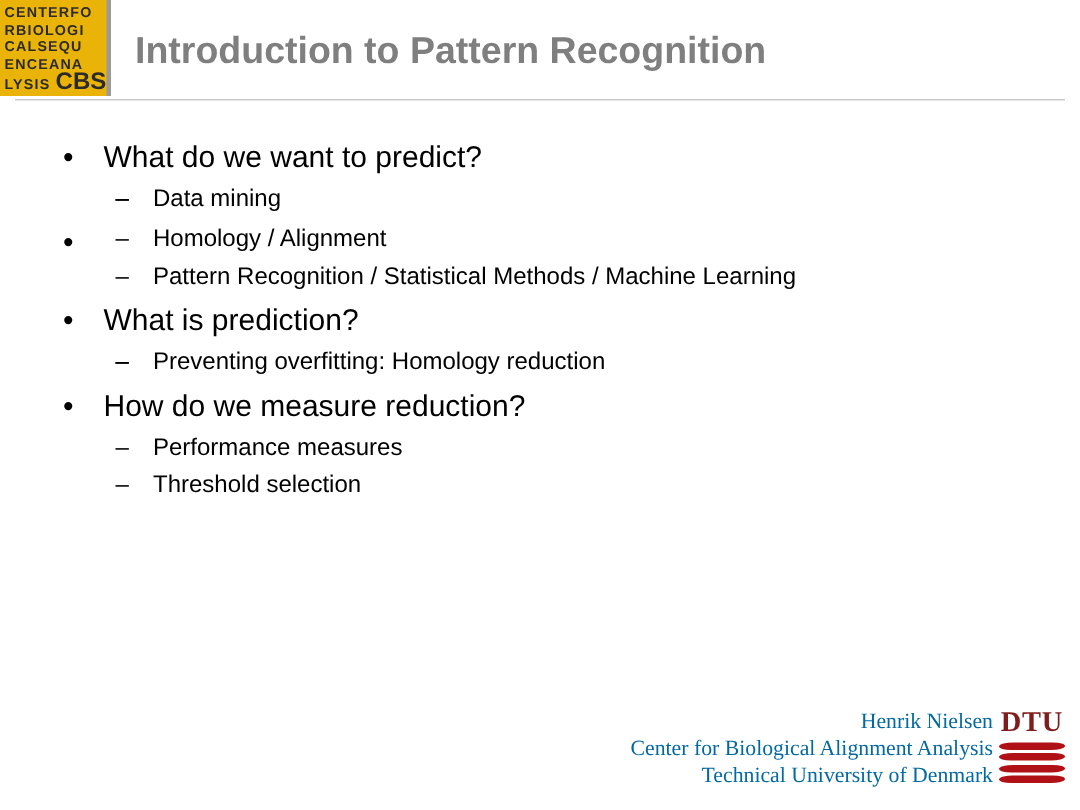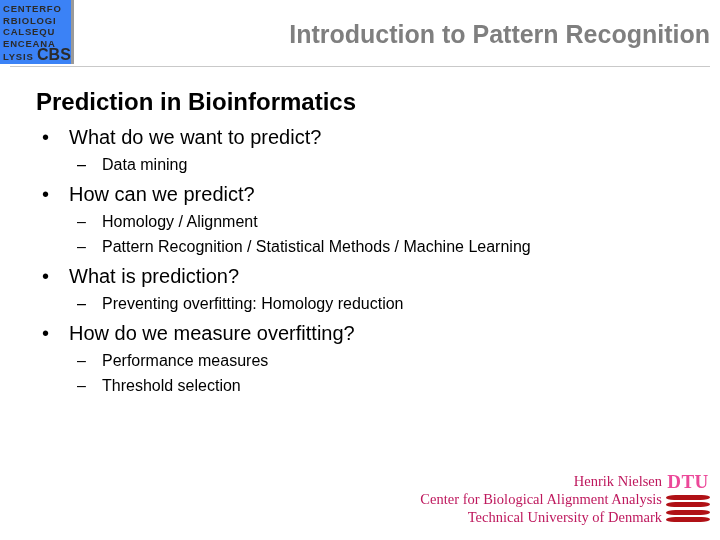--- a/index.html
+++ b/index.html
@@ -30,7 +30,7 @@
     top: 0px;
     width: 74px;
     height: 64px;
-    background: #3b82f6;
+    background: #eab308;
     border-right: 3px solid #9a9a9a;
     box-sizing: border-box;
     padding: 3px 0 0 3px;

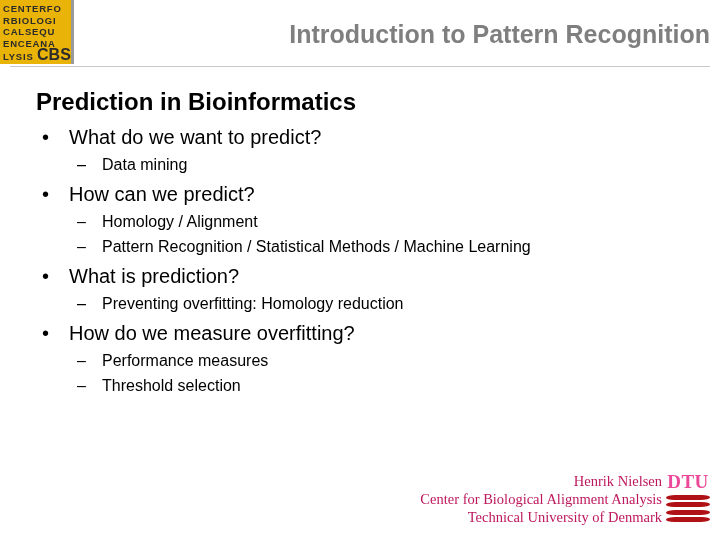--- a/index.html
+++ b/index.html
@@ -53,7 +53,7 @@
     left: 90px;
     top: 20px;
     width: 620px;
-    text-align: right;
+    text-align: left;
     font-size: 25px;
     font-weight: bold;
     color: #7f7f7f;

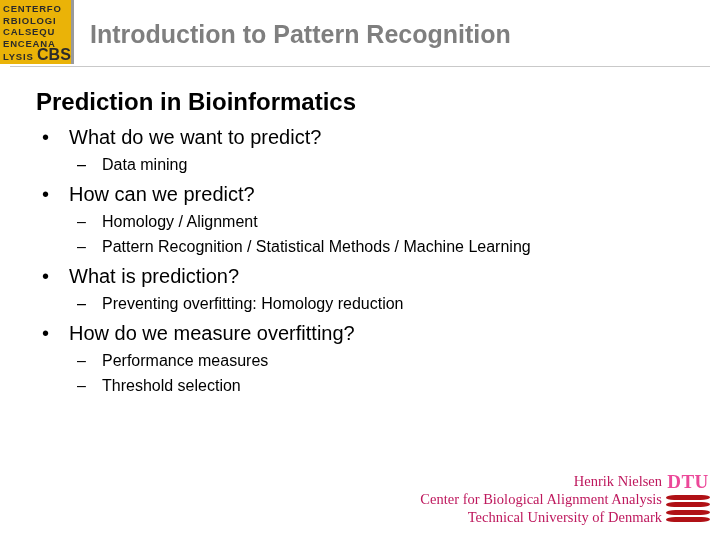--- a/index.html
+++ b/index.html
@@ -178,7 +178,6 @@
 </div>
 
 <div id="slide-body">
-  <h1 id="content-title">Prediction in Bioinformatics</h1>
 
   <ul class="lvl1">
 

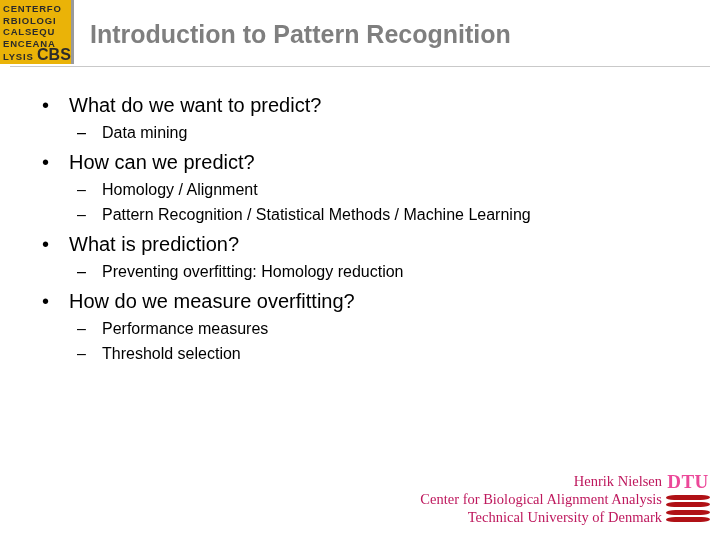--- a/index.html
+++ b/index.html
@@ -197,7 +197,6 @@
 
     <li class="bullet1">
       <span class="b1marker">•</span>
-      <span>How can we predict?</span>
       <ul class="lvl2">
         <li class="bullet2">
           <span class="b2marker">–</span>

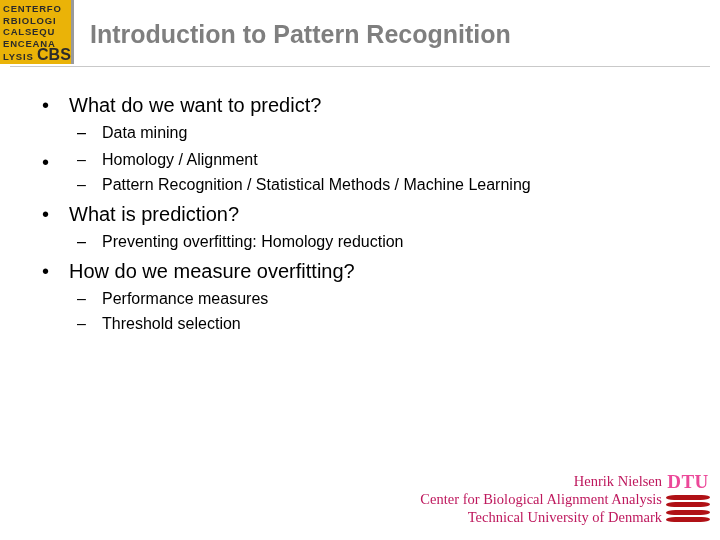--- a/index.html
+++ b/index.html
@@ -225,7 +225,7 @@
 
     <li class="bullet1">
       <span class="b1marker">•</span>
-      <span>How do we measure overfitting?</span>
+      <span>How do we measure reduction?</span>
       <ul class="lvl2">
         <li class="bullet2">
           <span class="b2marker">–</span>

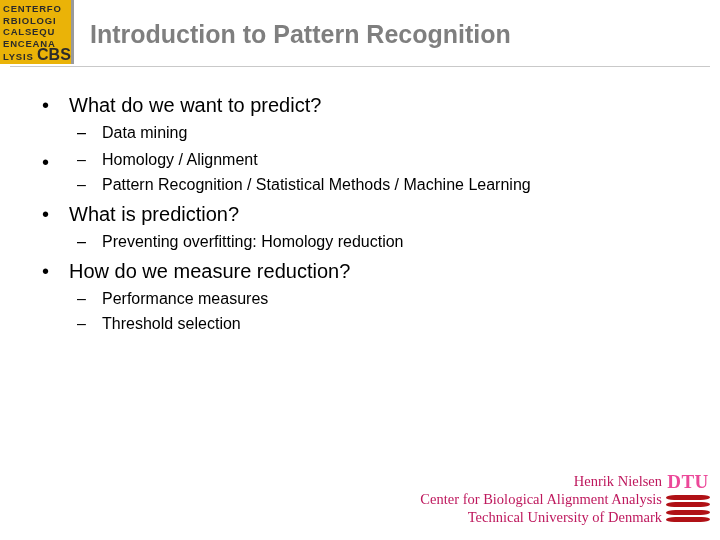--- a/index.html
+++ b/index.html
@@ -130,7 +130,7 @@
     font-family: "Liberation Serif", serif;
     font-size: 14.5px;
     line-height: 18px;
-    color: #be185d;
+    color: #0369a1;
   }
   #dtu-logo {
     position: absolute;

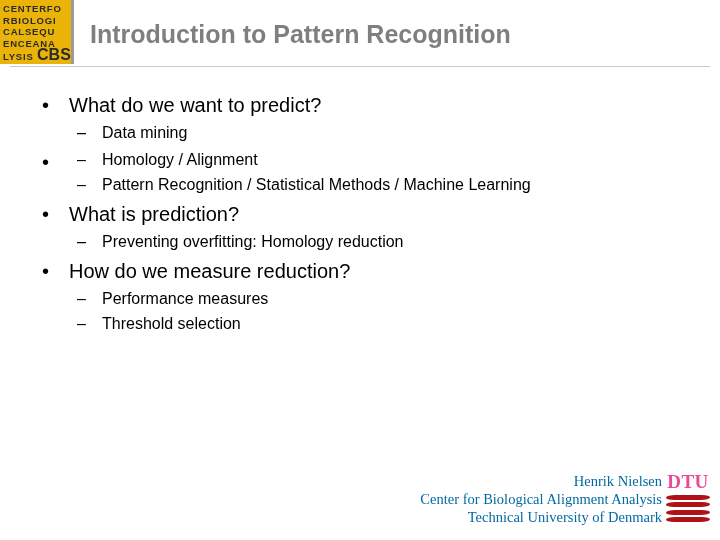--- a/index.html
+++ b/index.html
@@ -144,7 +144,7 @@
     font-weight: bold;
     font-size: 19px;
     letter-spacing: 0.5px;
-    color: #ec4899;
+    color: #7f1d1d;
     text-align: center;
     line-height: 20px;
   }

